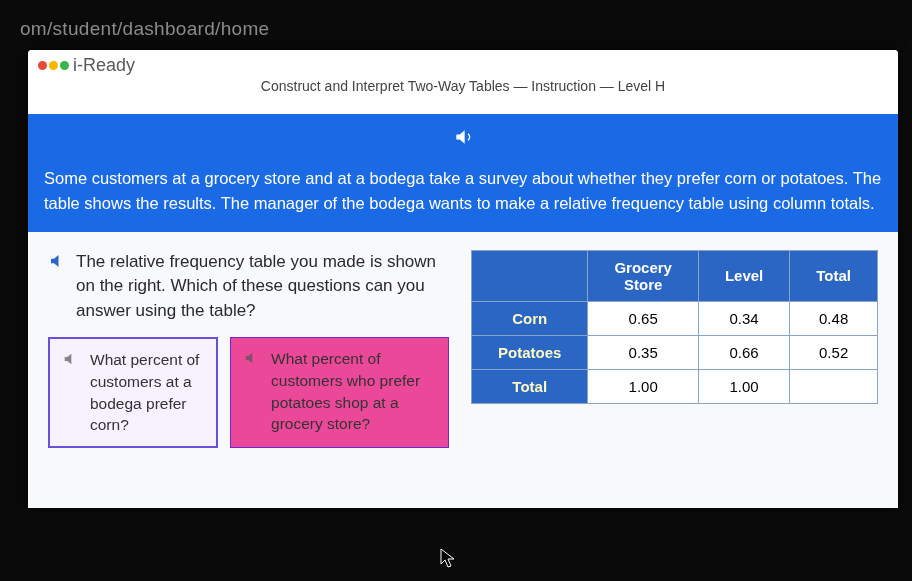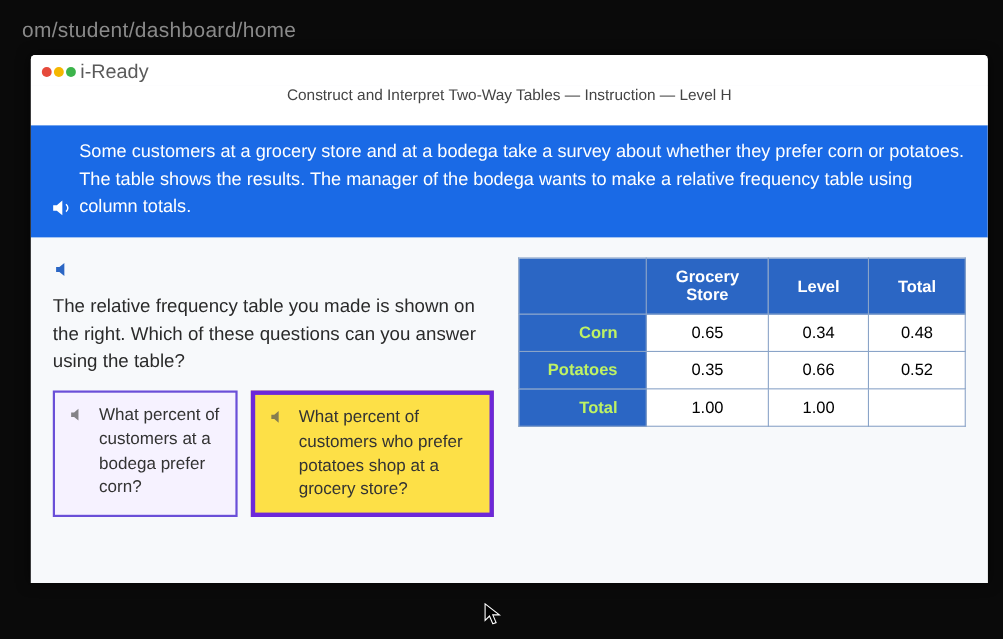--- a/index.html
+++ b/index.html
@@ -41,7 +41,7 @@
     background: #1a6ae6;
     color: #fff;
     padding: 12px 16px 16px 16px;
-    display:flex; align-items:flex-end; gap:6px;
+    display:flex; align-items:center; gap:18px;flex-direction:column;
   }
   .speaker-icon {
     flex: 0 0 22px; height:22px; width:22px;

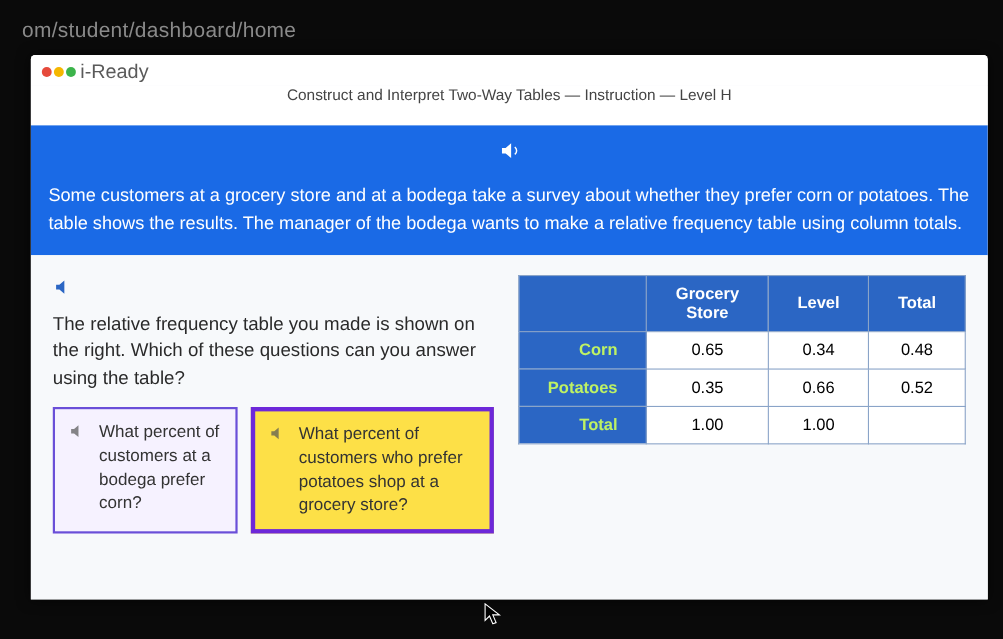--- a/index.html
+++ b/index.html
@@ -56,7 +56,7 @@
   }
   .left-col { flex:1 1 52%; }
   .right-col { flex:0 0 44%; }
-  .q-row { display:flex; align-items:flex-start; gap:8px;flex-direction:column; }
+  .q-row { display:flex; align-items:flex-start; gap:8px; }
   .q-speaker { flex:0 0 20px; margin-top:2px; }
   .q-speaker svg { width:18px; height:18px; }
   .q-text { font-size:17px; color:#2a2a2a; line-height:1.45; }

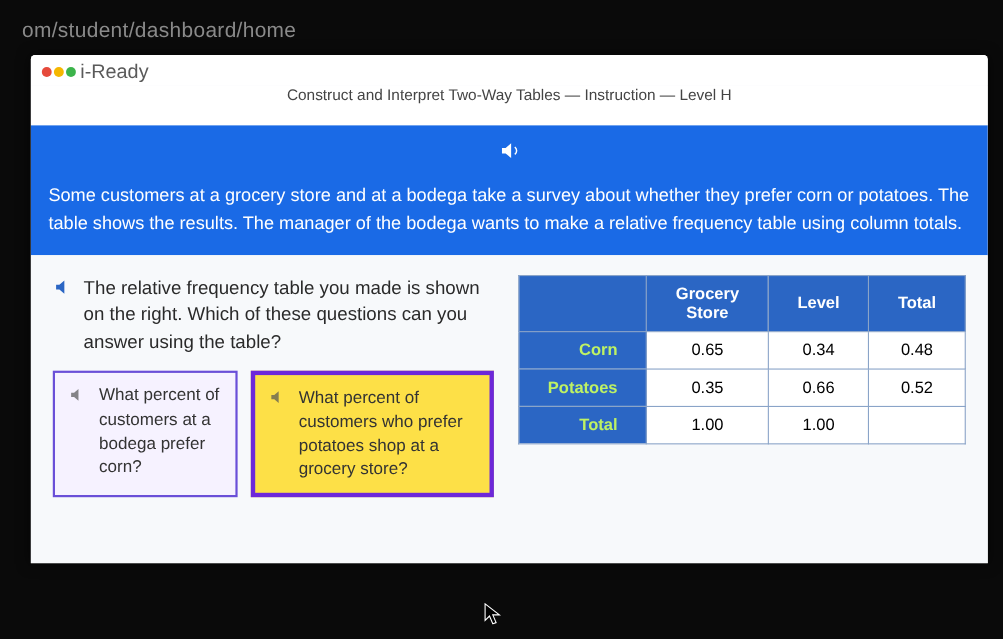--- a/index.html
+++ b/index.html
@@ -78,7 +78,7 @@
     border:1px solid #8aa4c8; padding:8px 26px; text-align:center;
   }
   table.rf th { background:#2b66c4; color:#fff; font-weight:600; }
-  table.rf td.rowhead { background:#2b66c4; color:#bef264; text-align:right; font-weight:600; }
+  table.rf td.rowhead { background:#2b66c4; color:#fef9c3; text-align:center; font-weight:600; }
   table.rf td.blank-corner { background:#2b66c4; }
   .cursor {
     position:absolute; left:440px; top:548px; pointer-events:none;

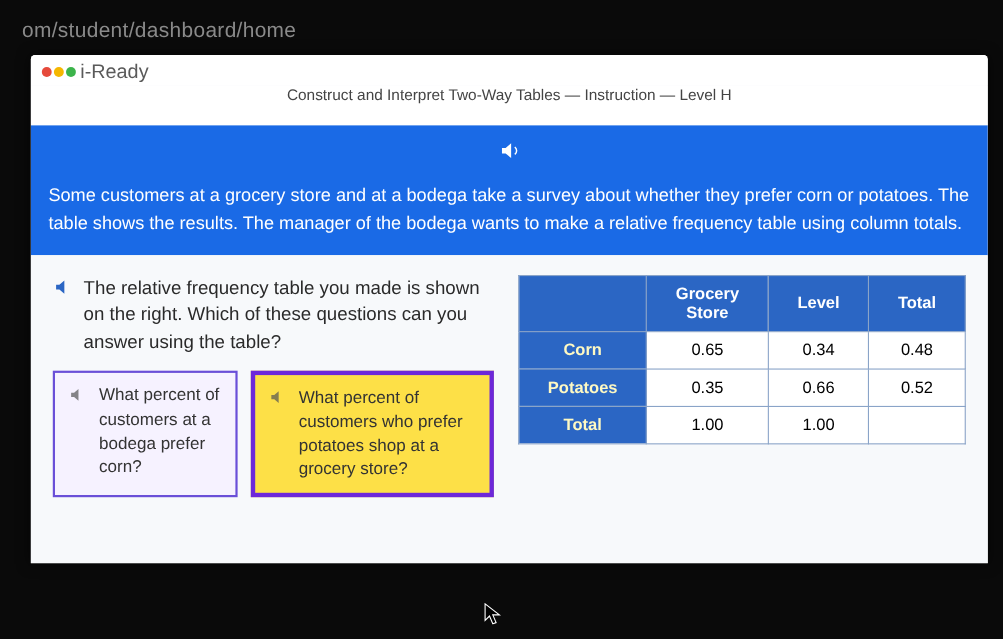--- a/index.html
+++ b/index.html
@@ -63,7 +63,7 @@
   .options { margin-top:14px; display:flex; gap:12px; }
   .option {
     display:flex; align-items:flex-start; gap:10px;
-    border:4px solid #6d28d9; background:#fde047;
+    border:1px solid #6d28d9; background:#ec4899;
     padding:10px 12px; font-size:15.5px; color:#333; line-height:1.4;
     cursor:pointer;
   }

